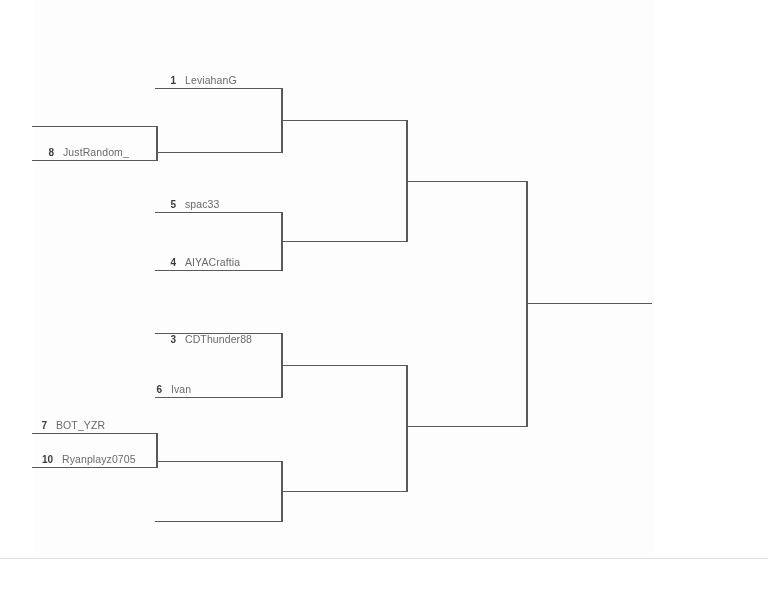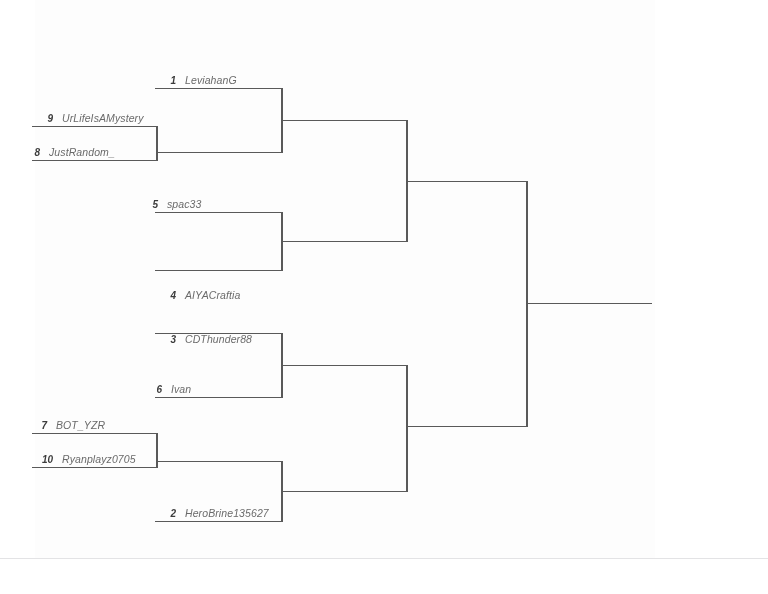--- a/index.html
+++ b/index.html
@@ -49,7 +49,6 @@
     line-height: 17px;
     white-space: nowrap;
     font-size: 10.5px;
-    font-style: italic;
   }
   .seed {
     display: inline-block;

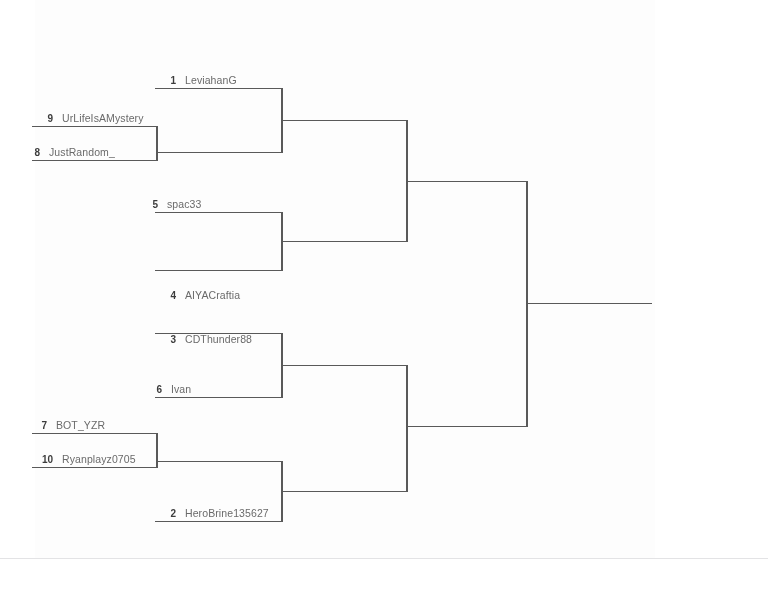--- a/index.html
+++ b/index.html
@@ -116,9 +116,6 @@
     </g>
   </svg>
 
-  <div class="slot" style="left:35px; top:110px;">
-    <span class="seed">9</span><span class="pname">UrLifeIsAMystery</span>
-  </div>
   <div class="slot" style="left:22px; top:144px;">
     <span class="seed">8</span><span class="pname">JustRandom_</span>
   </div>

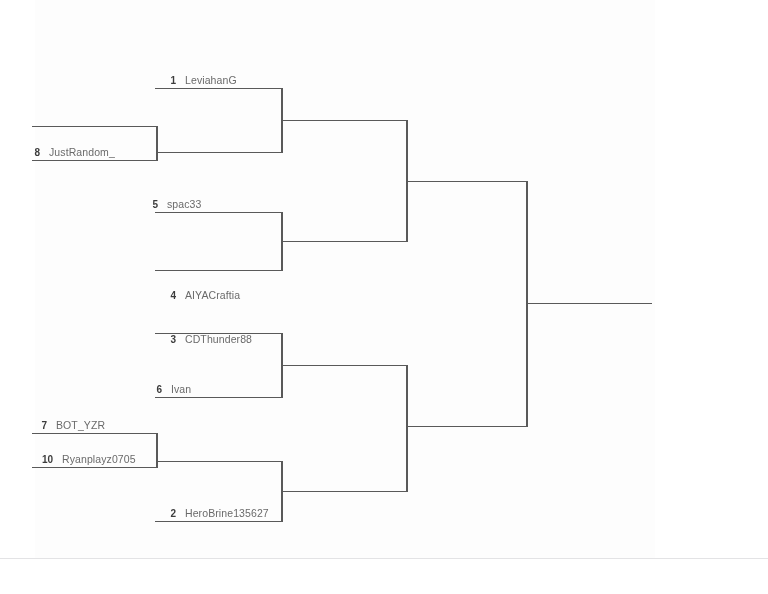--- a/index.html
+++ b/index.html
@@ -116,7 +116,7 @@
     </g>
   </svg>
 
-  <div class="slot" style="left:22px; top:144px;">
+  <div class="slot" style="left:36px; top:144px;">
     <span class="seed">8</span><span class="pname">JustRandom_</span>
   </div>
 

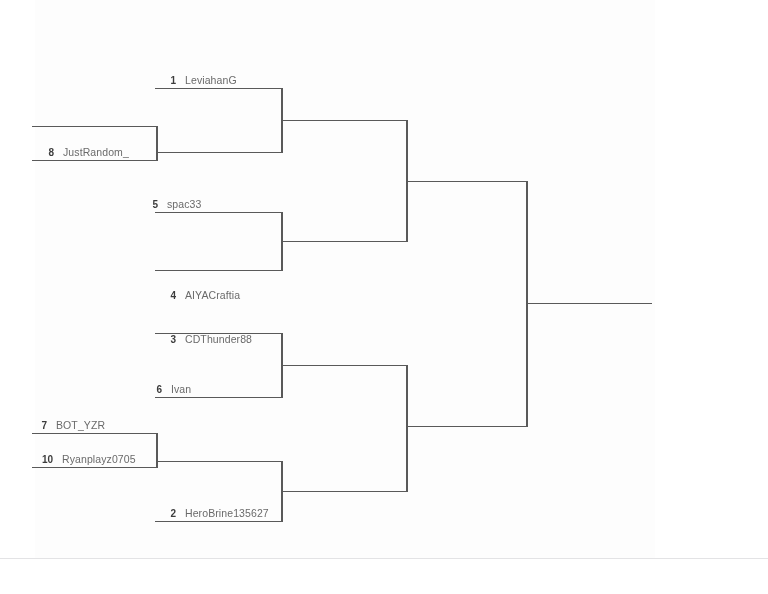--- a/index.html
+++ b/index.html
@@ -124,7 +124,7 @@
     <span class="seed">1</span><span class="pname">LeviahanG</span>
   </div>
 
-  <div class="slot" style="left:140px; top:196px;">
+  <div class="slot" style="left:158px; top:196px;">
     <span class="seed">5</span><span class="pname">spac33</span>
   </div>
   <div class="slot" style="left:158px; top:254px;margin-top:33px;">

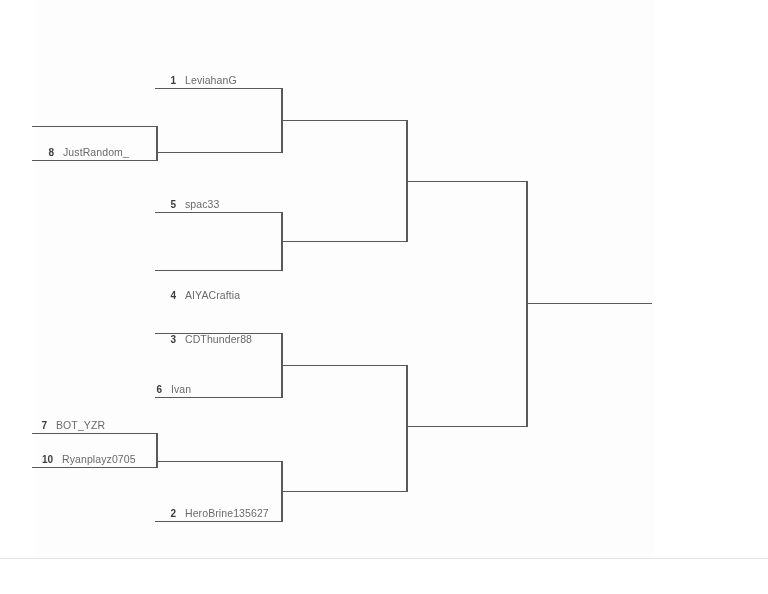--- a/index.html
+++ b/index.html
@@ -127,7 +127,7 @@
   <div class="slot" style="left:158px; top:196px;">
     <span class="seed">5</span><span class="pname">spac33</span>
   </div>
-  <div class="slot" style="left:158px; top:254px;margin-top:33px;">
+  <div class="slot" style="left:158px; top:254px;">
     <span class="seed">4</span><span class="pname">AIYACraftia</span>
   </div>
 

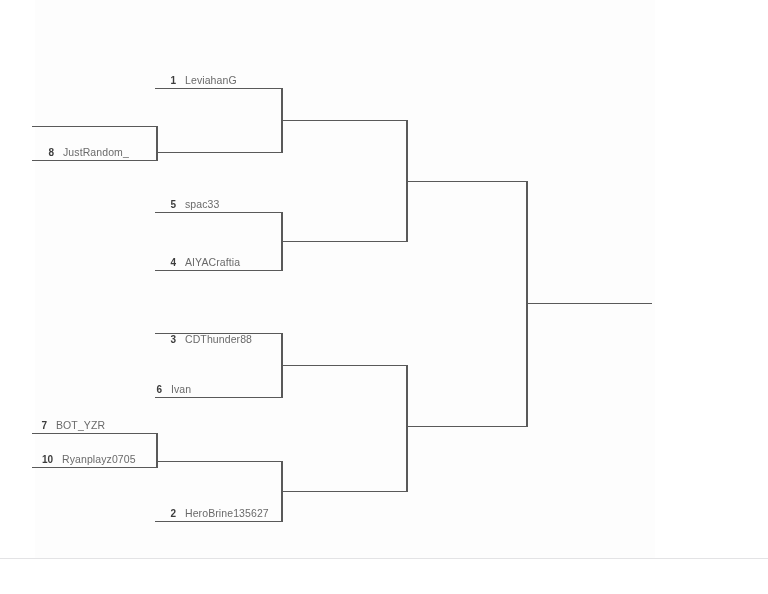--- a/index.html
+++ b/index.html
@@ -145,9 +145,6 @@
     <span class="seed">10</span><span class="pname">Ryanplayz0705</span>
   </div>
 
-  <div class="slot" style="left:158px; top:505px;">
-    <span class="seed">2</span><span class="pname">HeroBrine135627</span>
-  </div>
 
   <div class="divider"></div>
 

